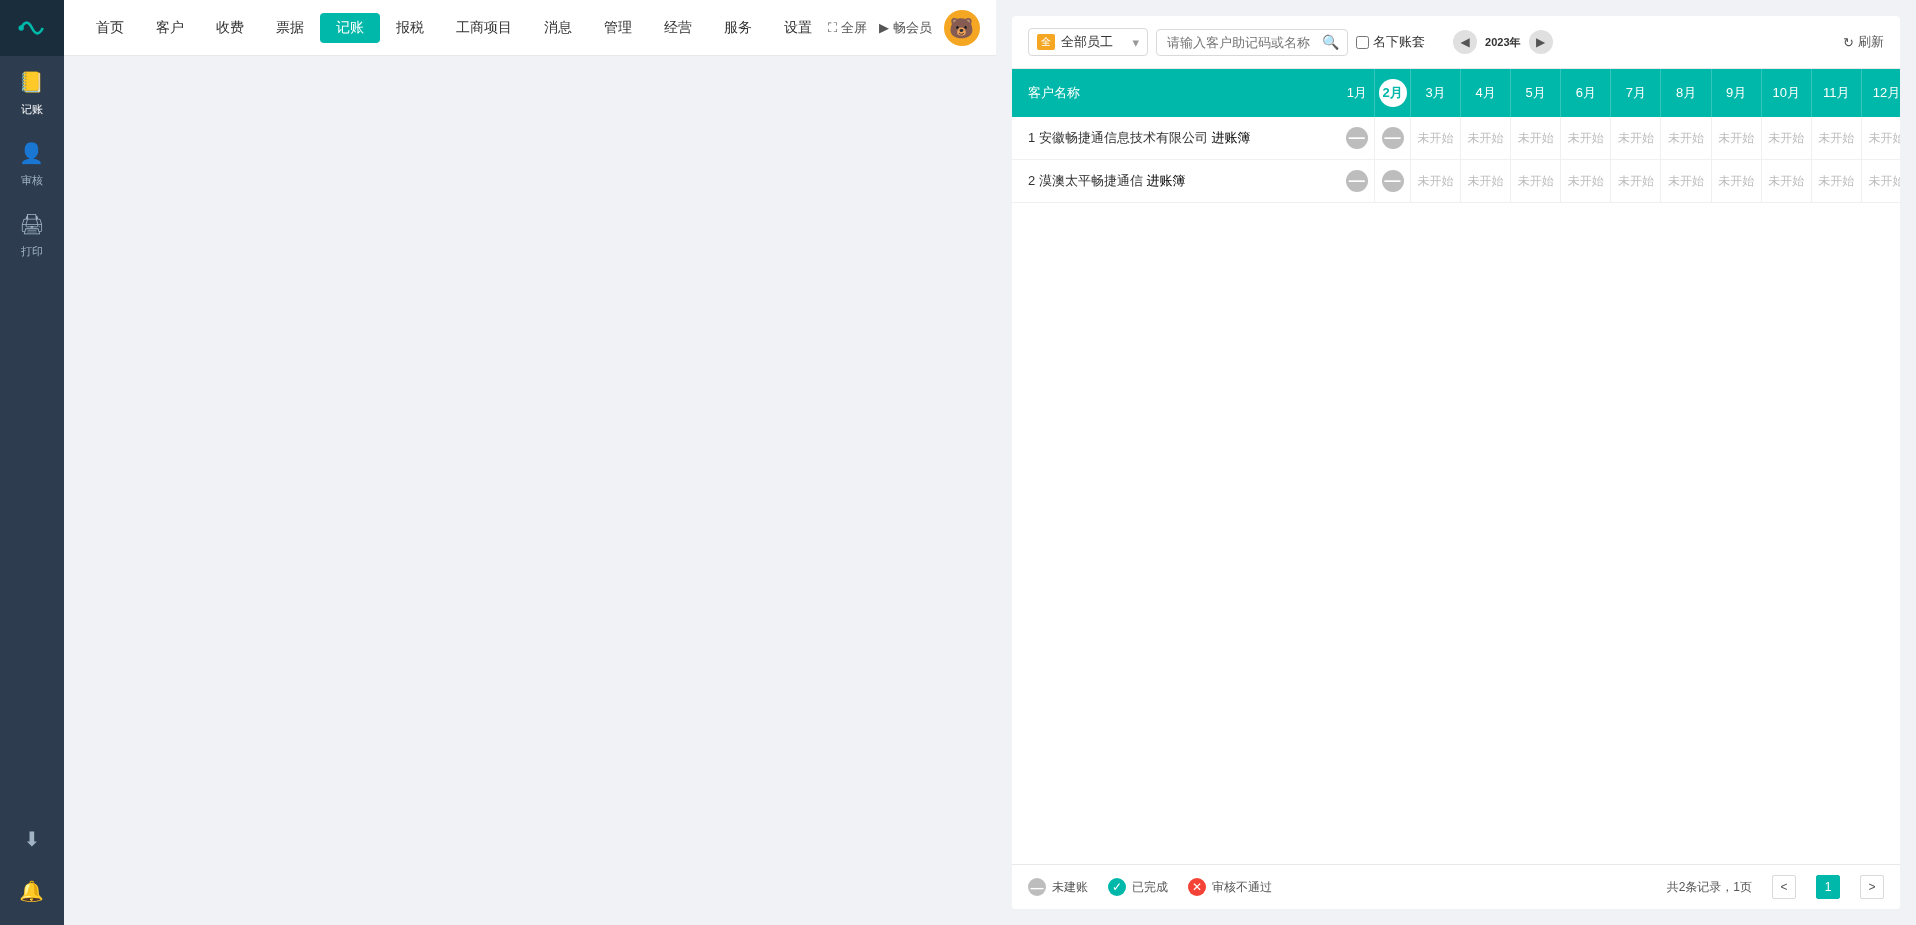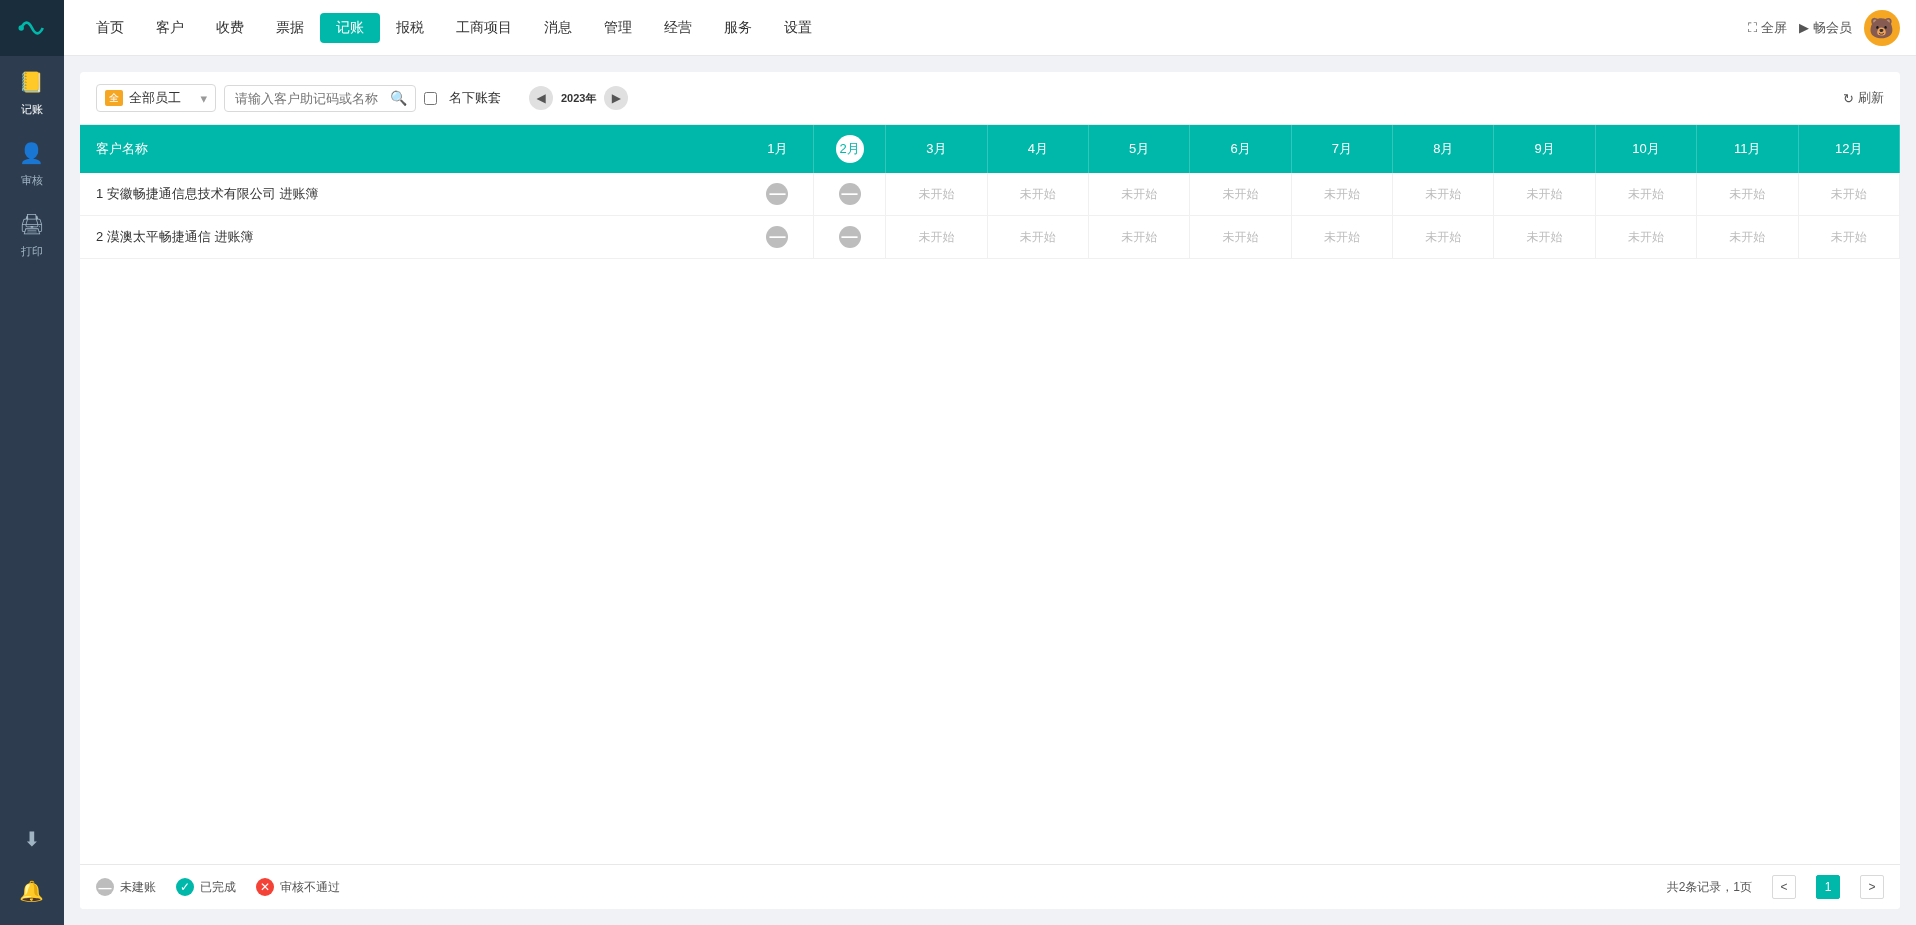--- a/index.html
+++ b/index.html
@@ -54,7 +54,6 @@
     .main {
       flex: 1;
       display: flex;
-      flex-direction: column;
       overflow: hidden;
     }
 

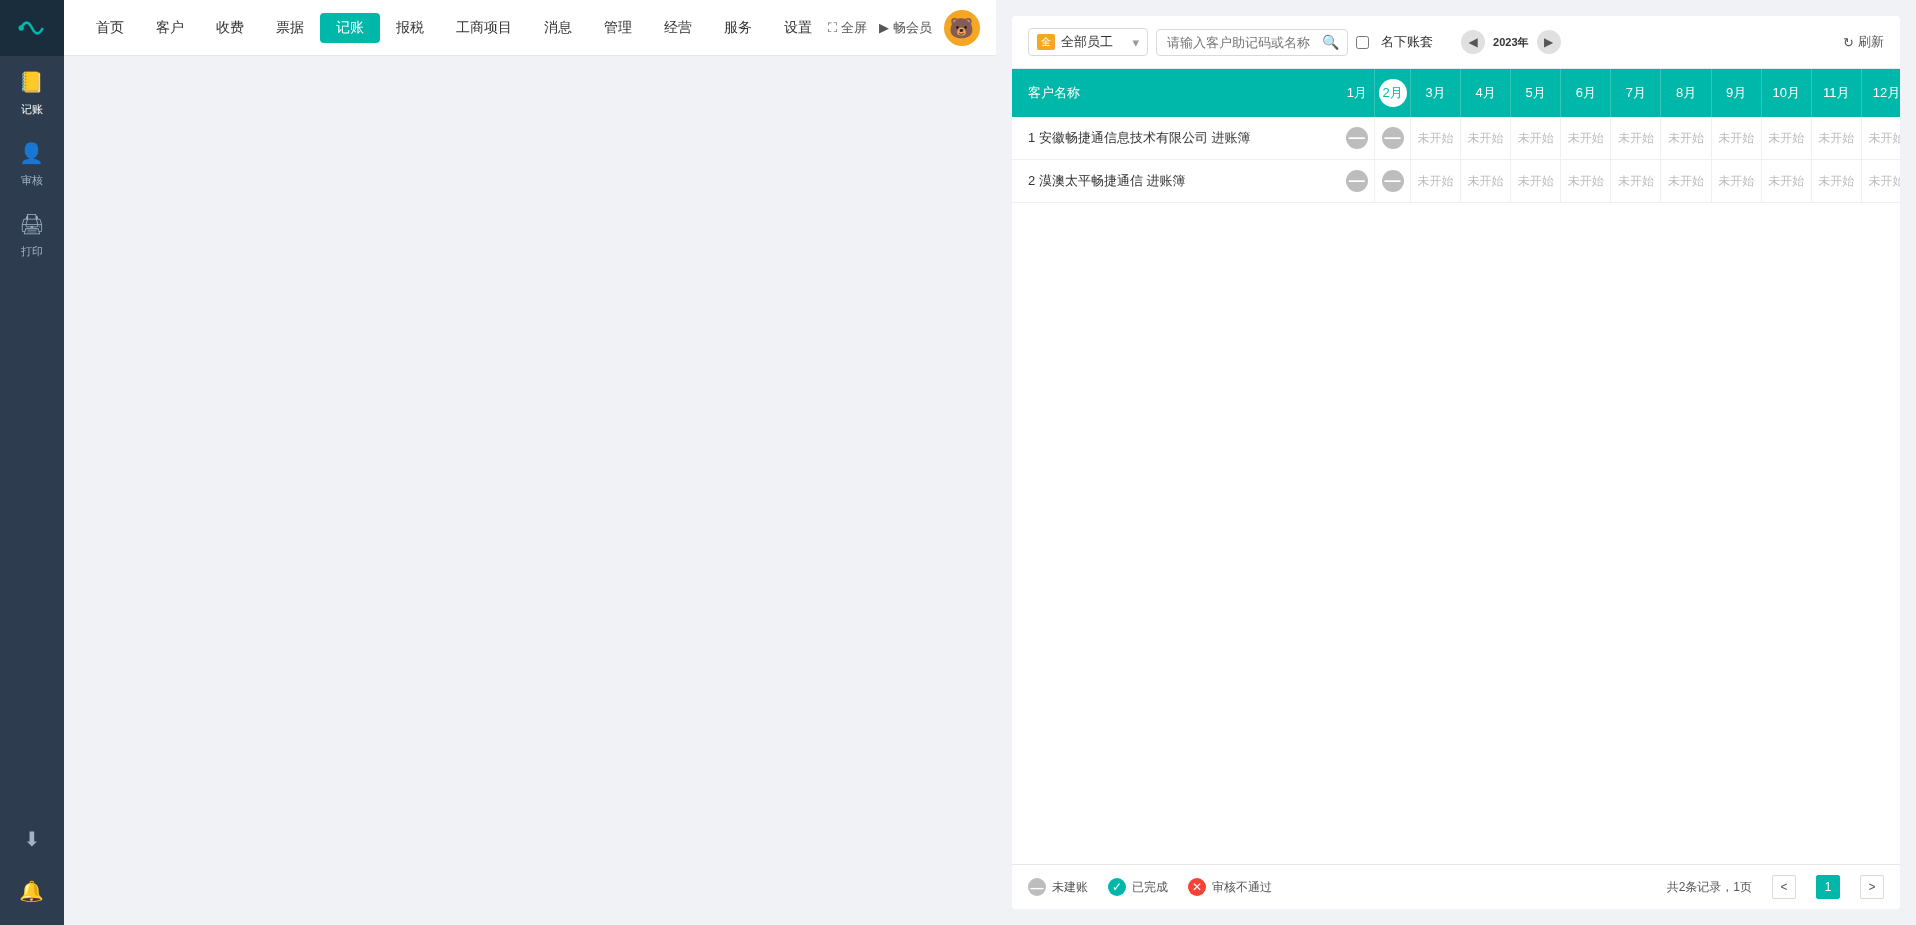--- a/index.html
+++ b/index.html
@@ -160,7 +160,7 @@
       background: none; border: none; cursor: pointer; color: #999; font-size: 14px;
     }
     .checkbox-label {
-      display: flex; align-items: center; gap: 12px; cursor: pointer; color: #333; font-size: 13px;
+      display: flex; align-items: center; gap: 4px; cursor: pointer; color: #333; font-size: 13px;
     }
     .year-nav {
       display: flex; align-items: center; gap: 8px; margin-left: 20px; color: #333;

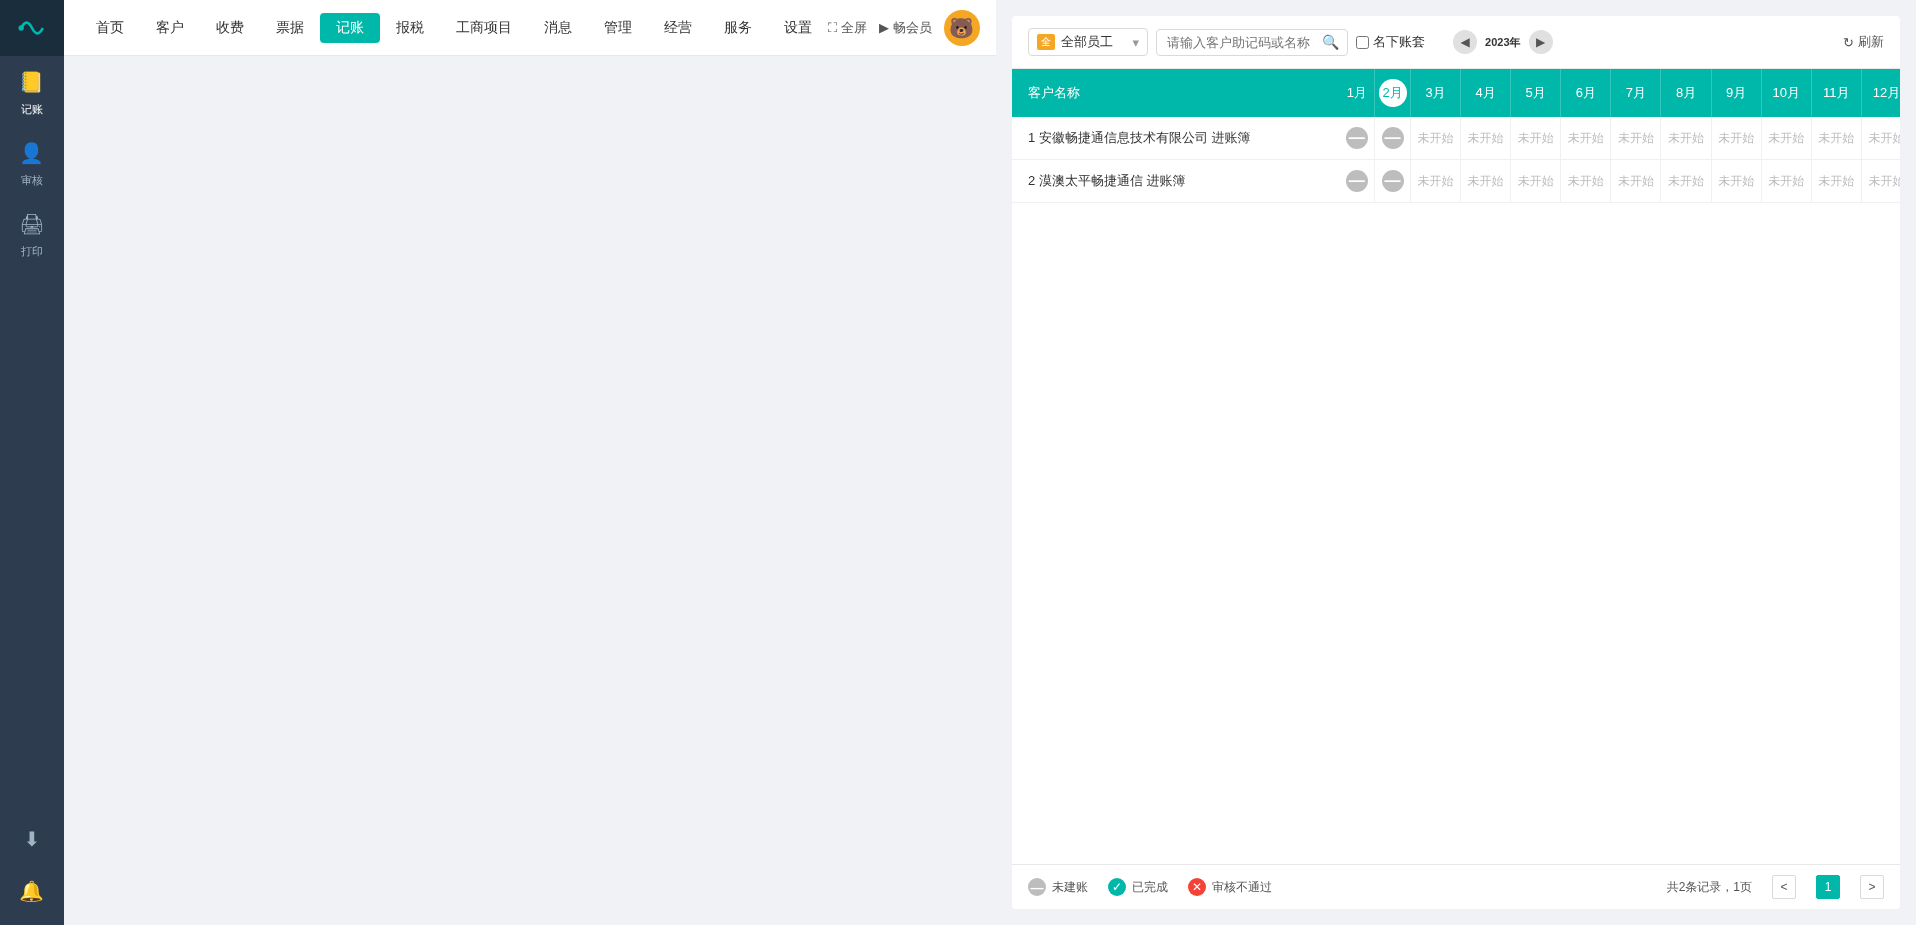--- a/index.html
+++ b/index.html
@@ -200,7 +200,7 @@
     thead th:first-child { text-align: left; padding-left: 16px; border-right: none; min-width: 320px; }
     .month-circle {
       display: inline-flex; align-items: center; justify-content: center;
-      width: 28px; height: 28px; border-radius: 50%; background: #fff; color: #00b8a9; font-weight: normal;
+      width: 28px; height: 28px; border-radius: 50%; background: #fff; color: #00b8a9; font-weight: bold;
     }
     tbody tr {
       border-bottom: 1px solid #f0f0f0;

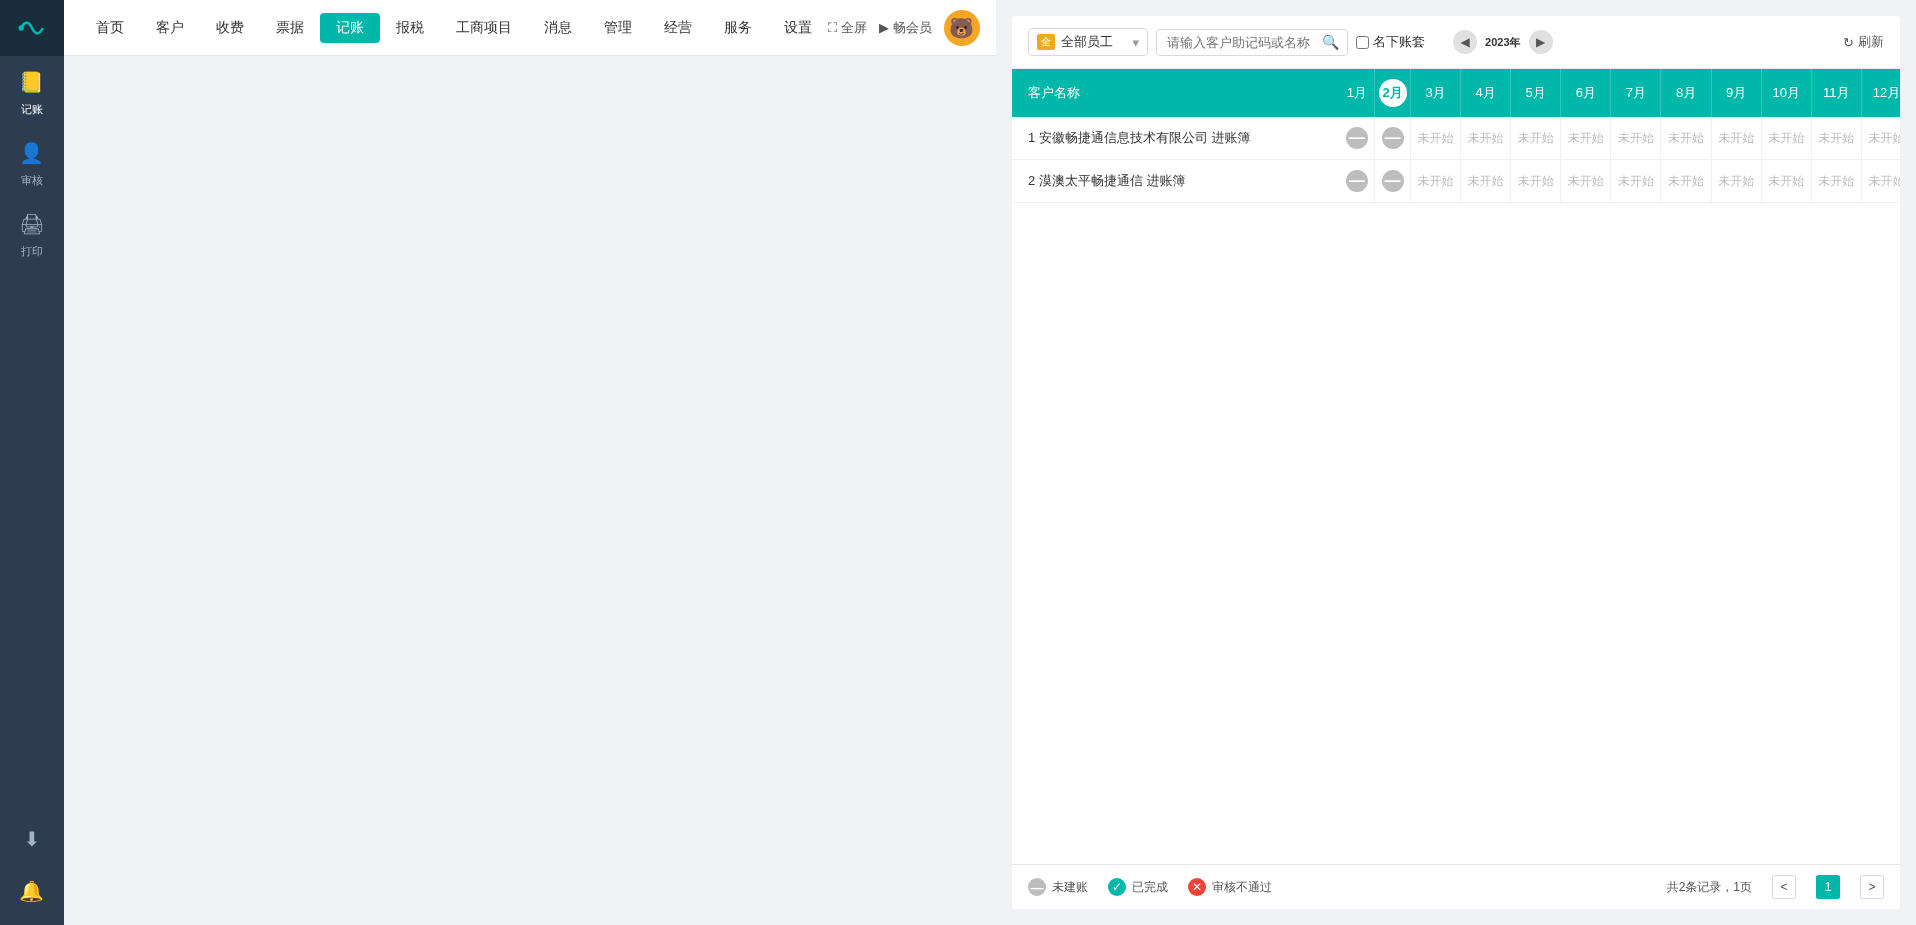--- a/index.html
+++ b/index.html
@@ -213,7 +213,7 @@
       border-right: 1px solid #f0f0f0;
     }
     tbody td:first-child { text-align: left; padding-left: 16px; border-right: none; color: #333; }
-    .link { color: #404040; cursor: pointer; text-decoration: none; }
+    .link { color: #000000; cursor: pointer; text-decoration: none; }
     .status-dash {
       display: inline-flex; align-items: center; justify-content: center;
       width: 22px; height: 22px; border-radius: 50%; background: #bdbdbd; color: #fff; font-size: 16px; font-weight: bold;

